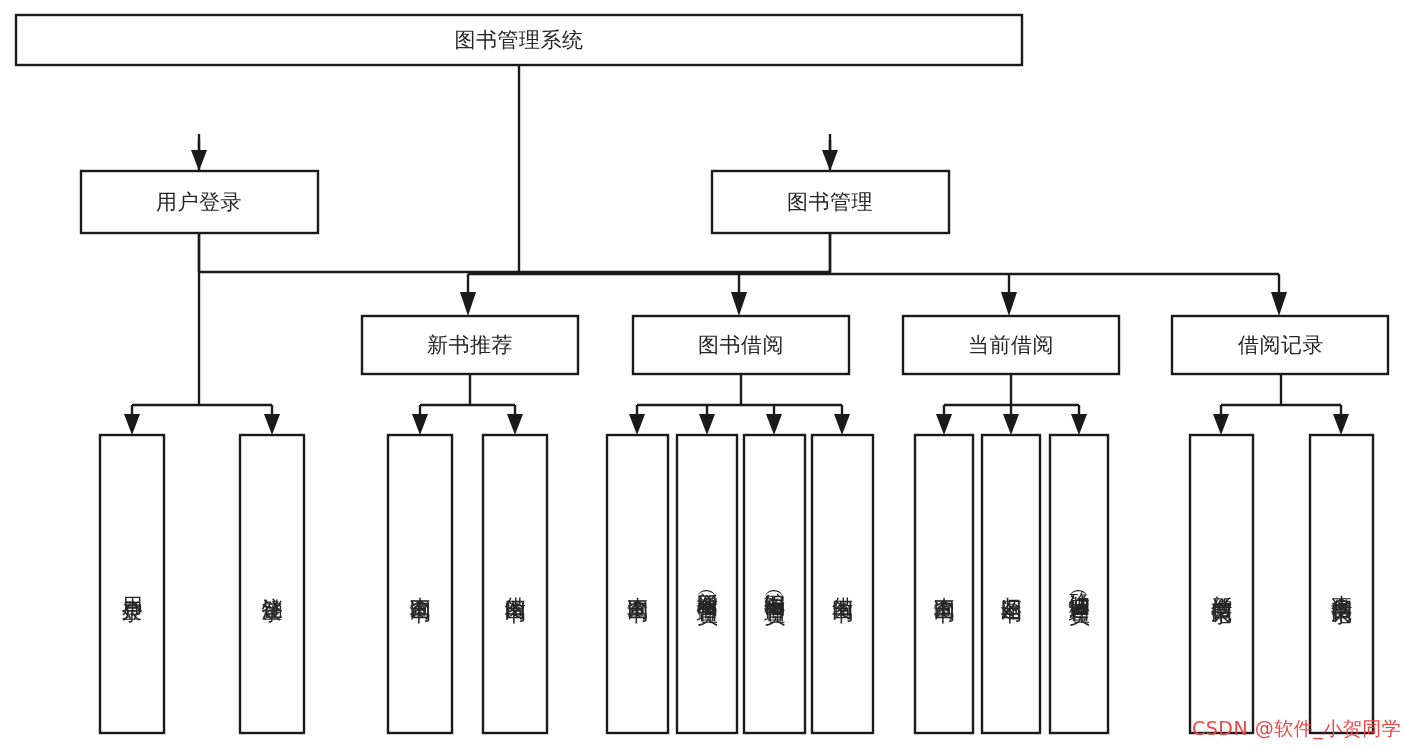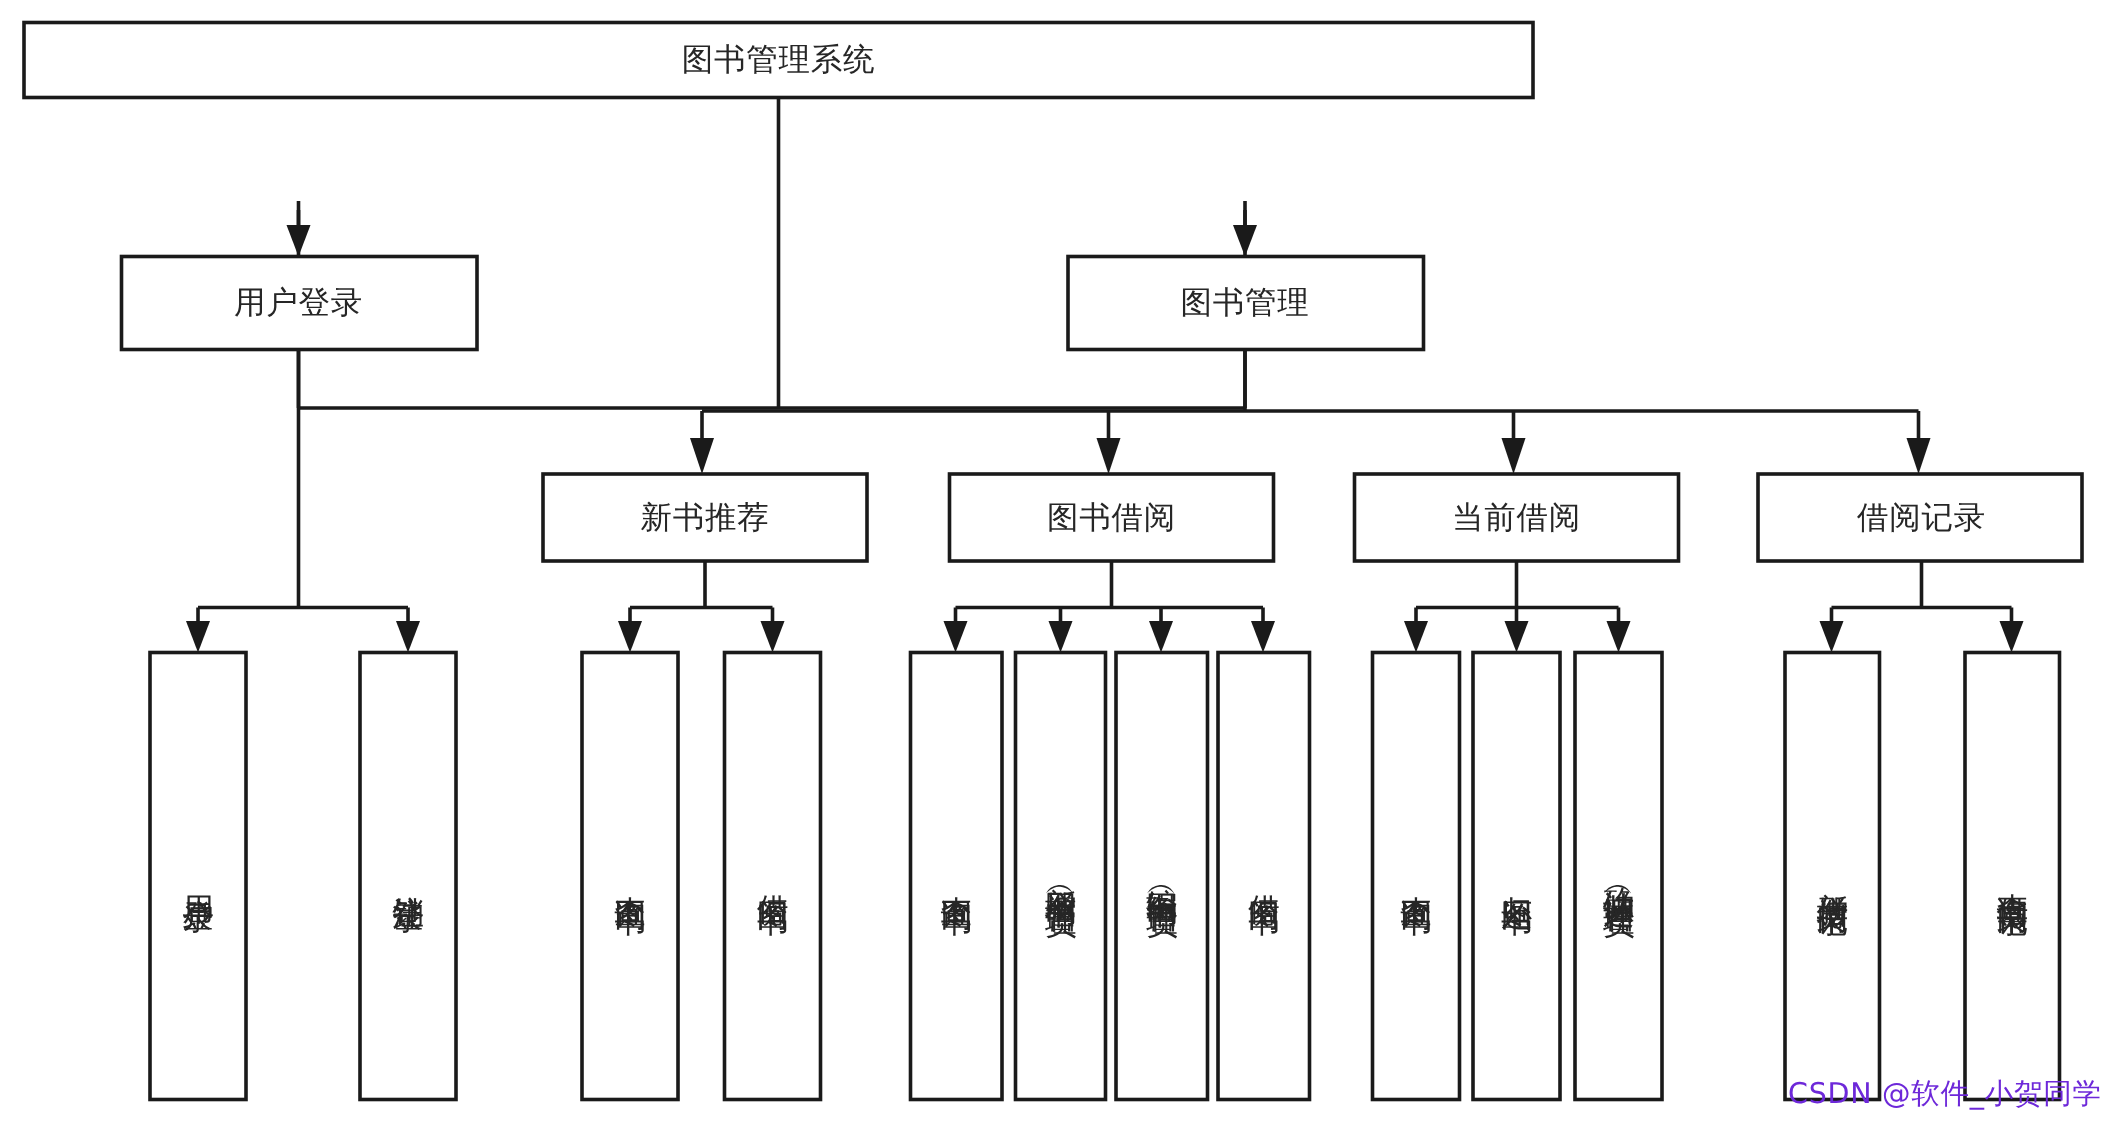--- a/index.html
+++ b/index.html
@@ -71,7 +71,7 @@
     position: absolute;
     font-family: "DejaVu Sans", "Liberation Sans", sans-serif;
     font-size: 19px;
-    color: #6d28d9;
+    color: #ef4444;
     white-space: nowrap;
     letter-spacing: 0.5px;
     user-select: none;

